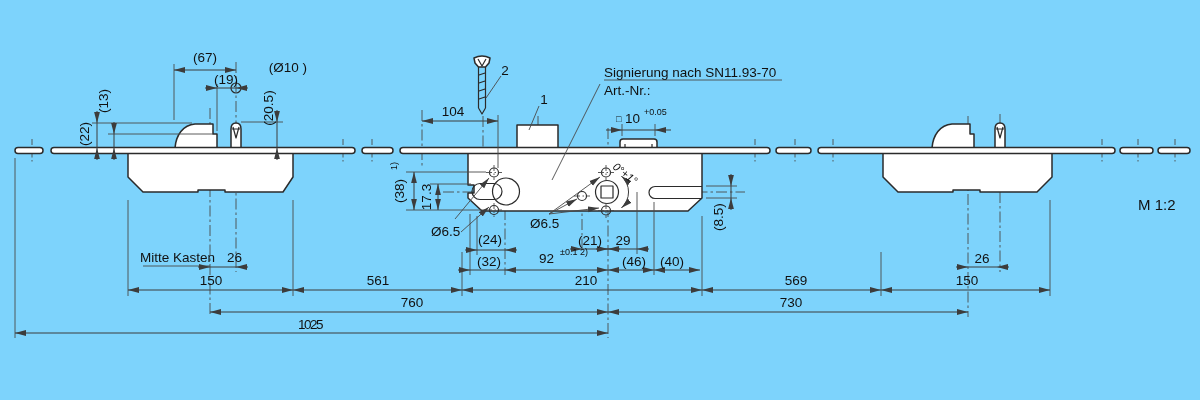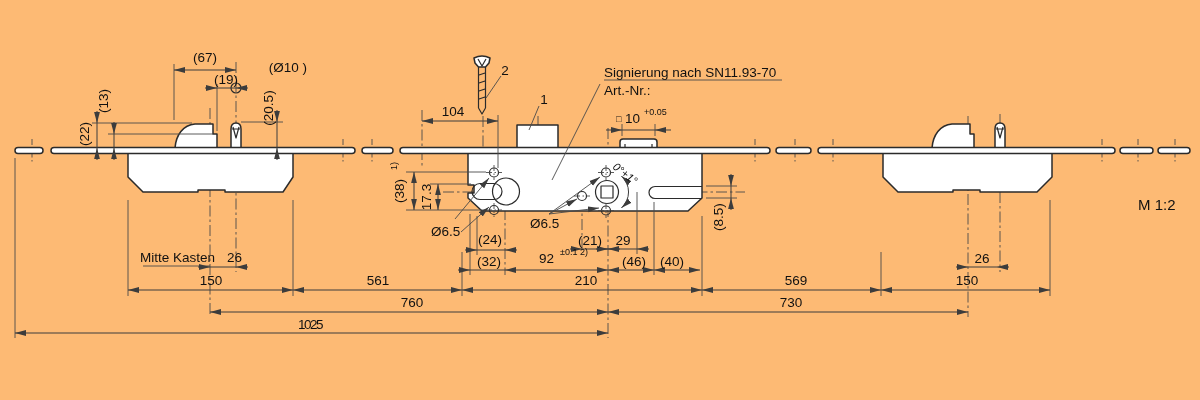--- a/index.html
+++ b/index.html
@@ -3,7 +3,7 @@
 <meta charset="utf-8">
 <style>
   html,body{margin:0;padding:0;background:#fff;}
-  .stage{position:relative;width:1200px;height:400px;background:#fdba74;overflow:hidden;
+  .stage{position:relative;width:1200px;height:400px;background:#7dd3fc;overflow:hidden;
          font-family:"Liberation Sans",sans-serif;}
   svg{display:block;}
   .part{fill:#ffffff;stroke:#2b2b2b;stroke-width:1.5;stroke-linejoin:round;}

